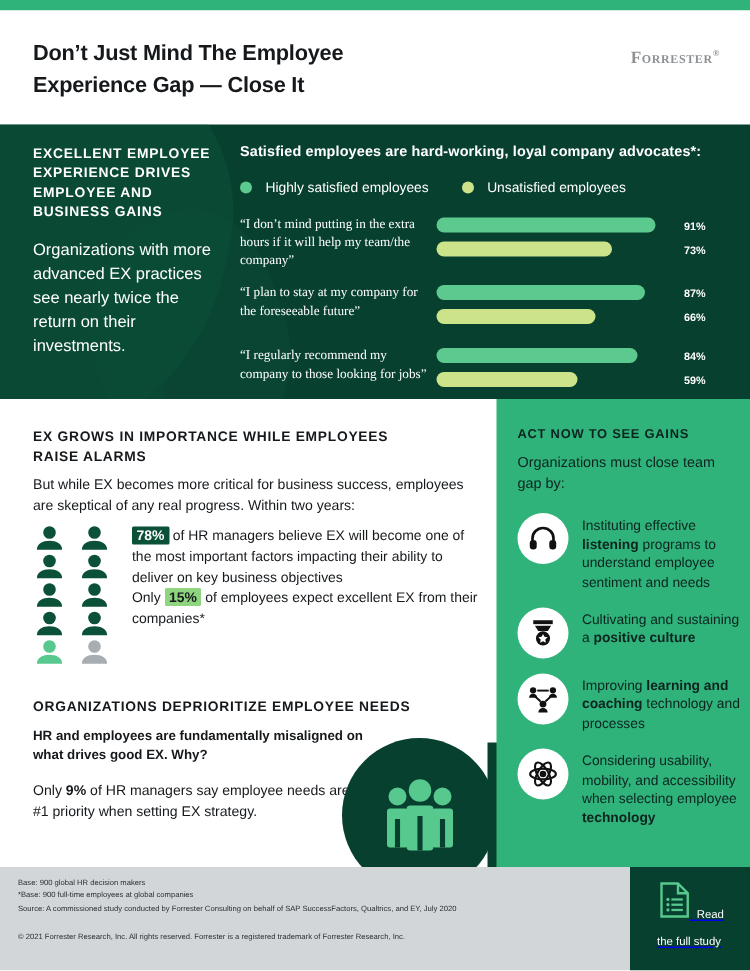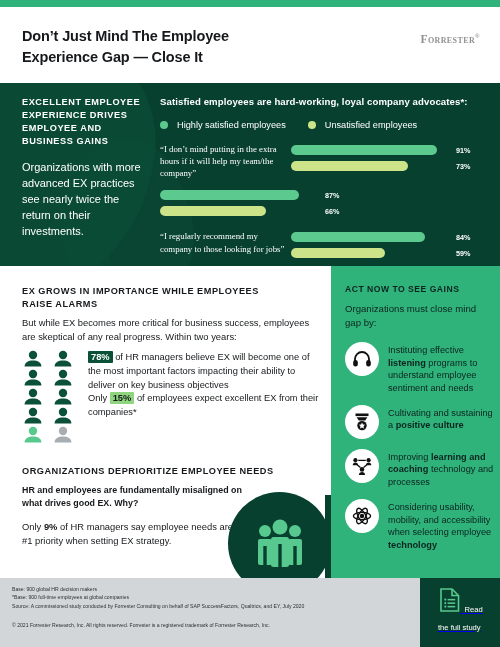--- a/index.html
+++ b/index.html
@@ -260,6 +260,7 @@
         </div>
 
         <div class="group">
+          <div class="group-label">“I plan to stay at my company for the foreseeable future”</div>
           <div class="bars">
             <div class="bar-row">
               <span class="bar-track">

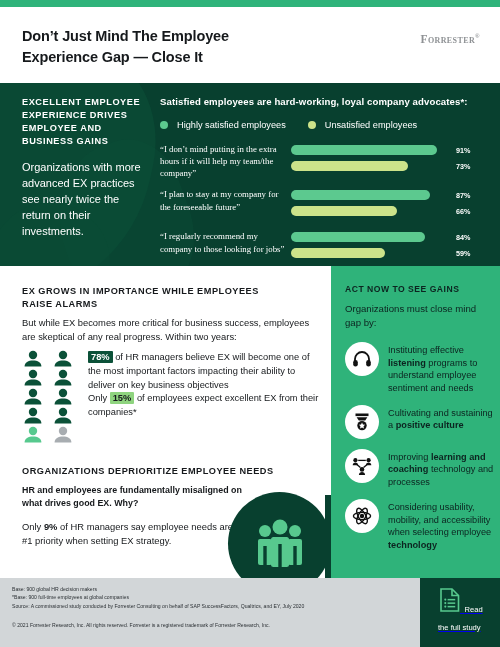--- a/index.html
+++ b/index.html
@@ -420,7 +420,7 @@
   <div class="panel-stub"></div>
   <div class="panel">
     <div class="panel-h">ACT NOW TO SEE GAINS</div>
-    <div class="panel-lede">Organizations must close mind gap by:</div>
+    <div class="panel-lede">Organizations must close team gap by:</div>
 
     <div class="panel-list">
 

